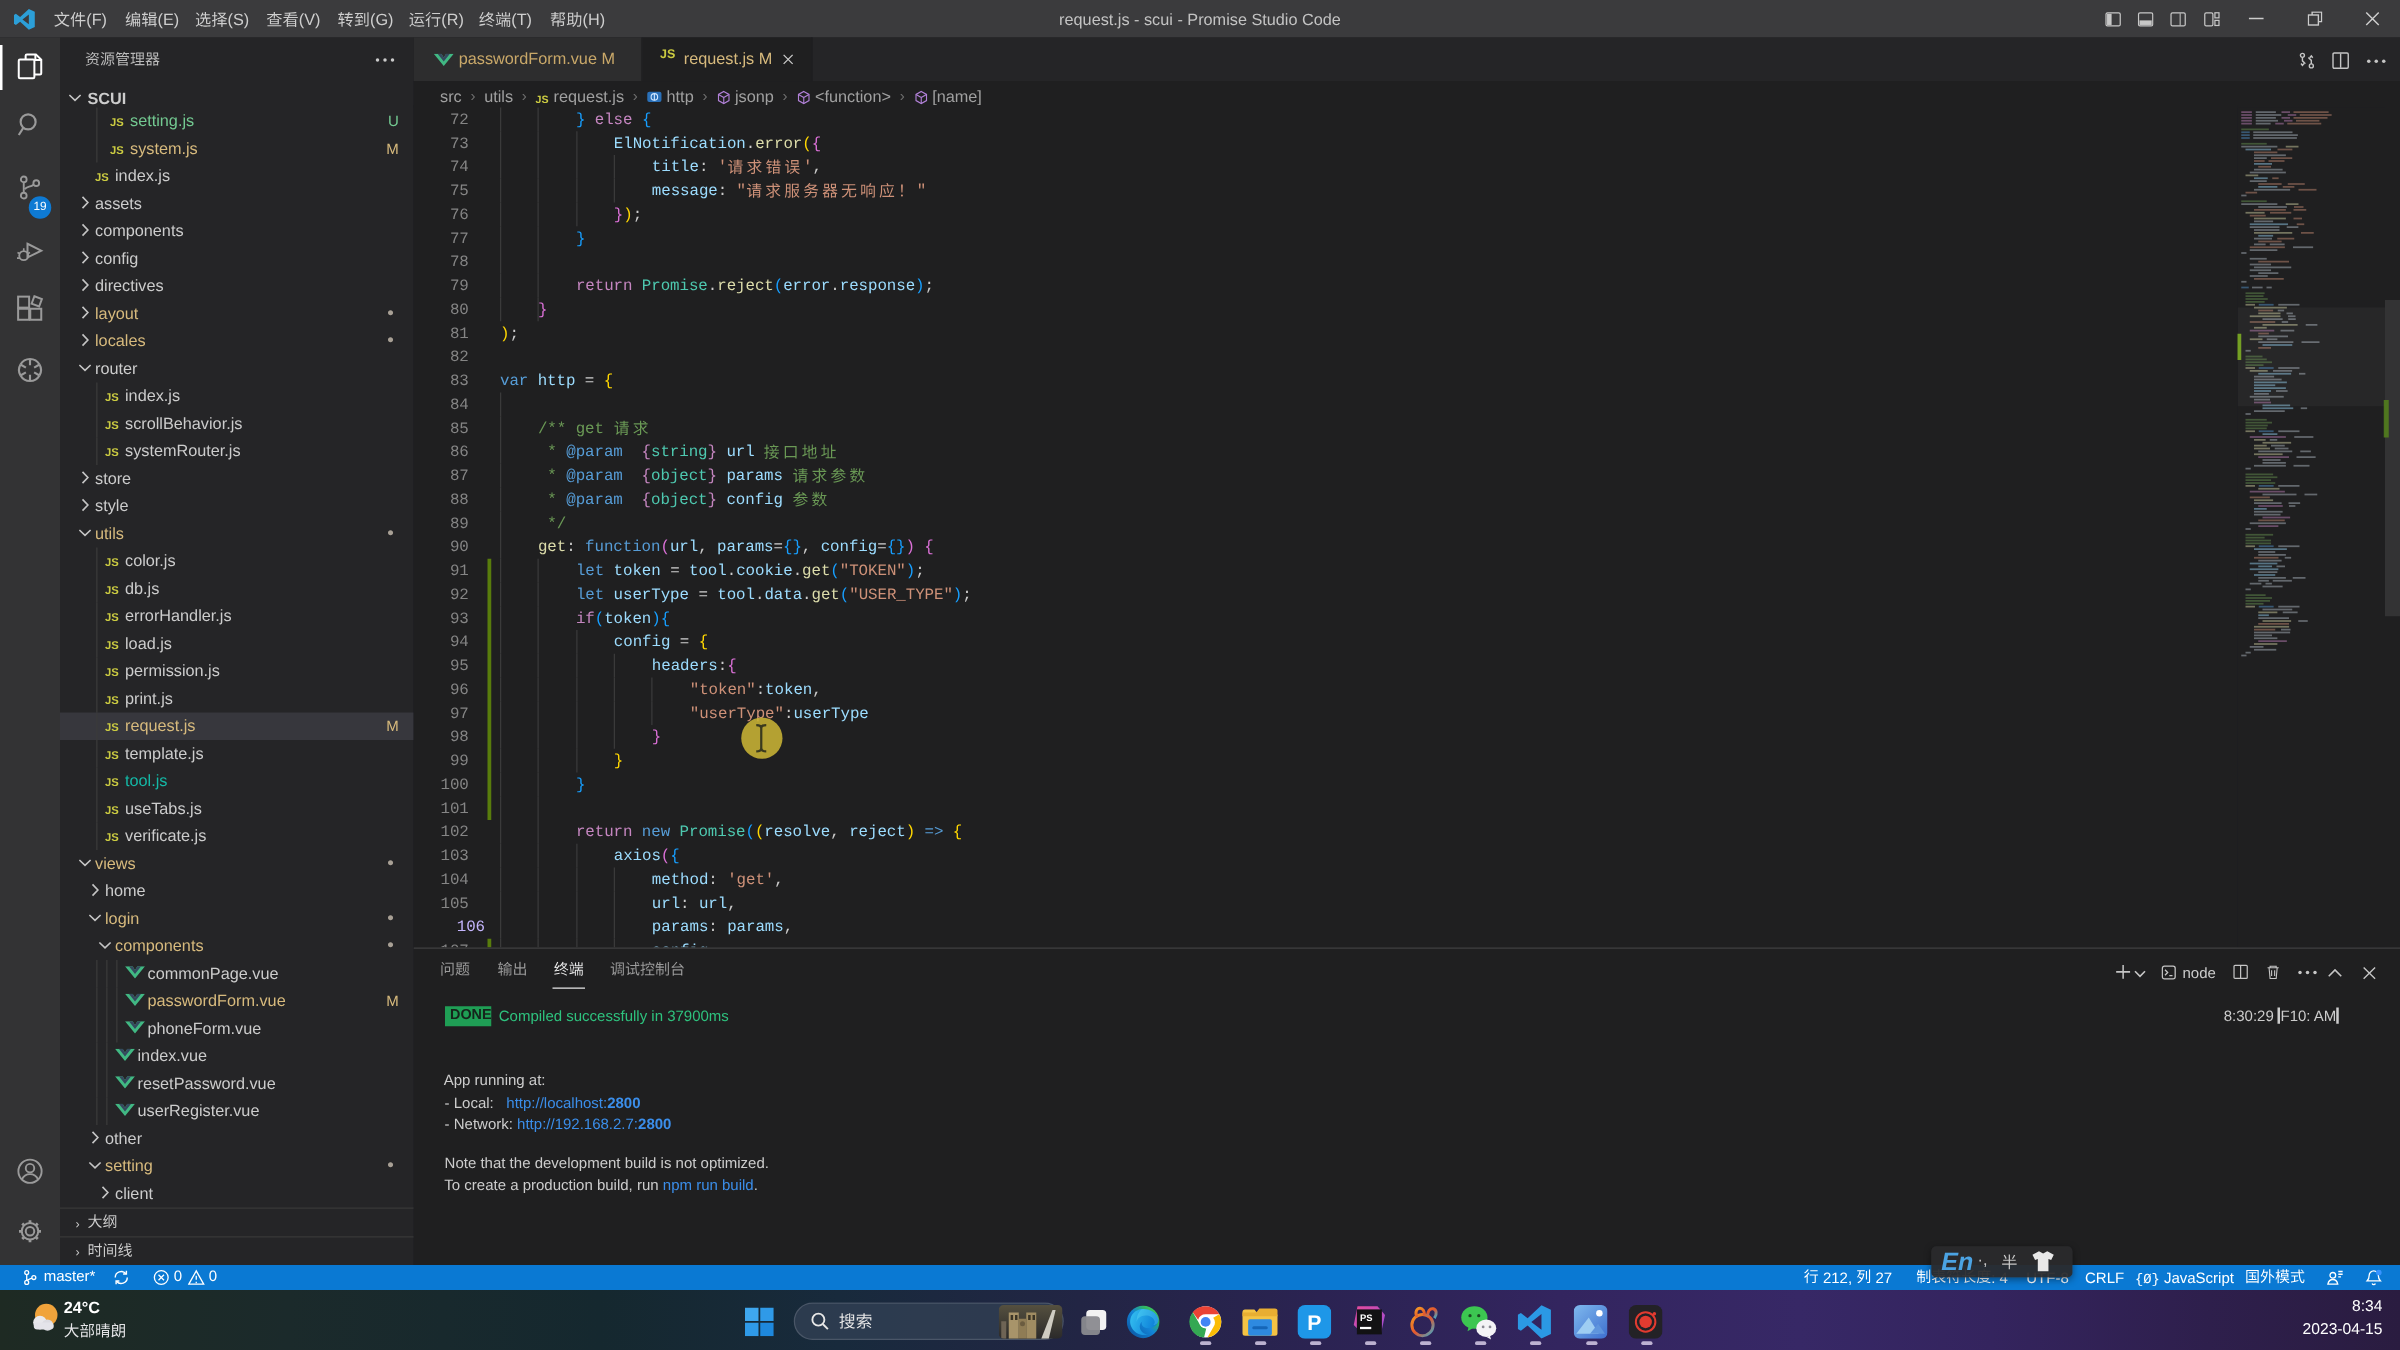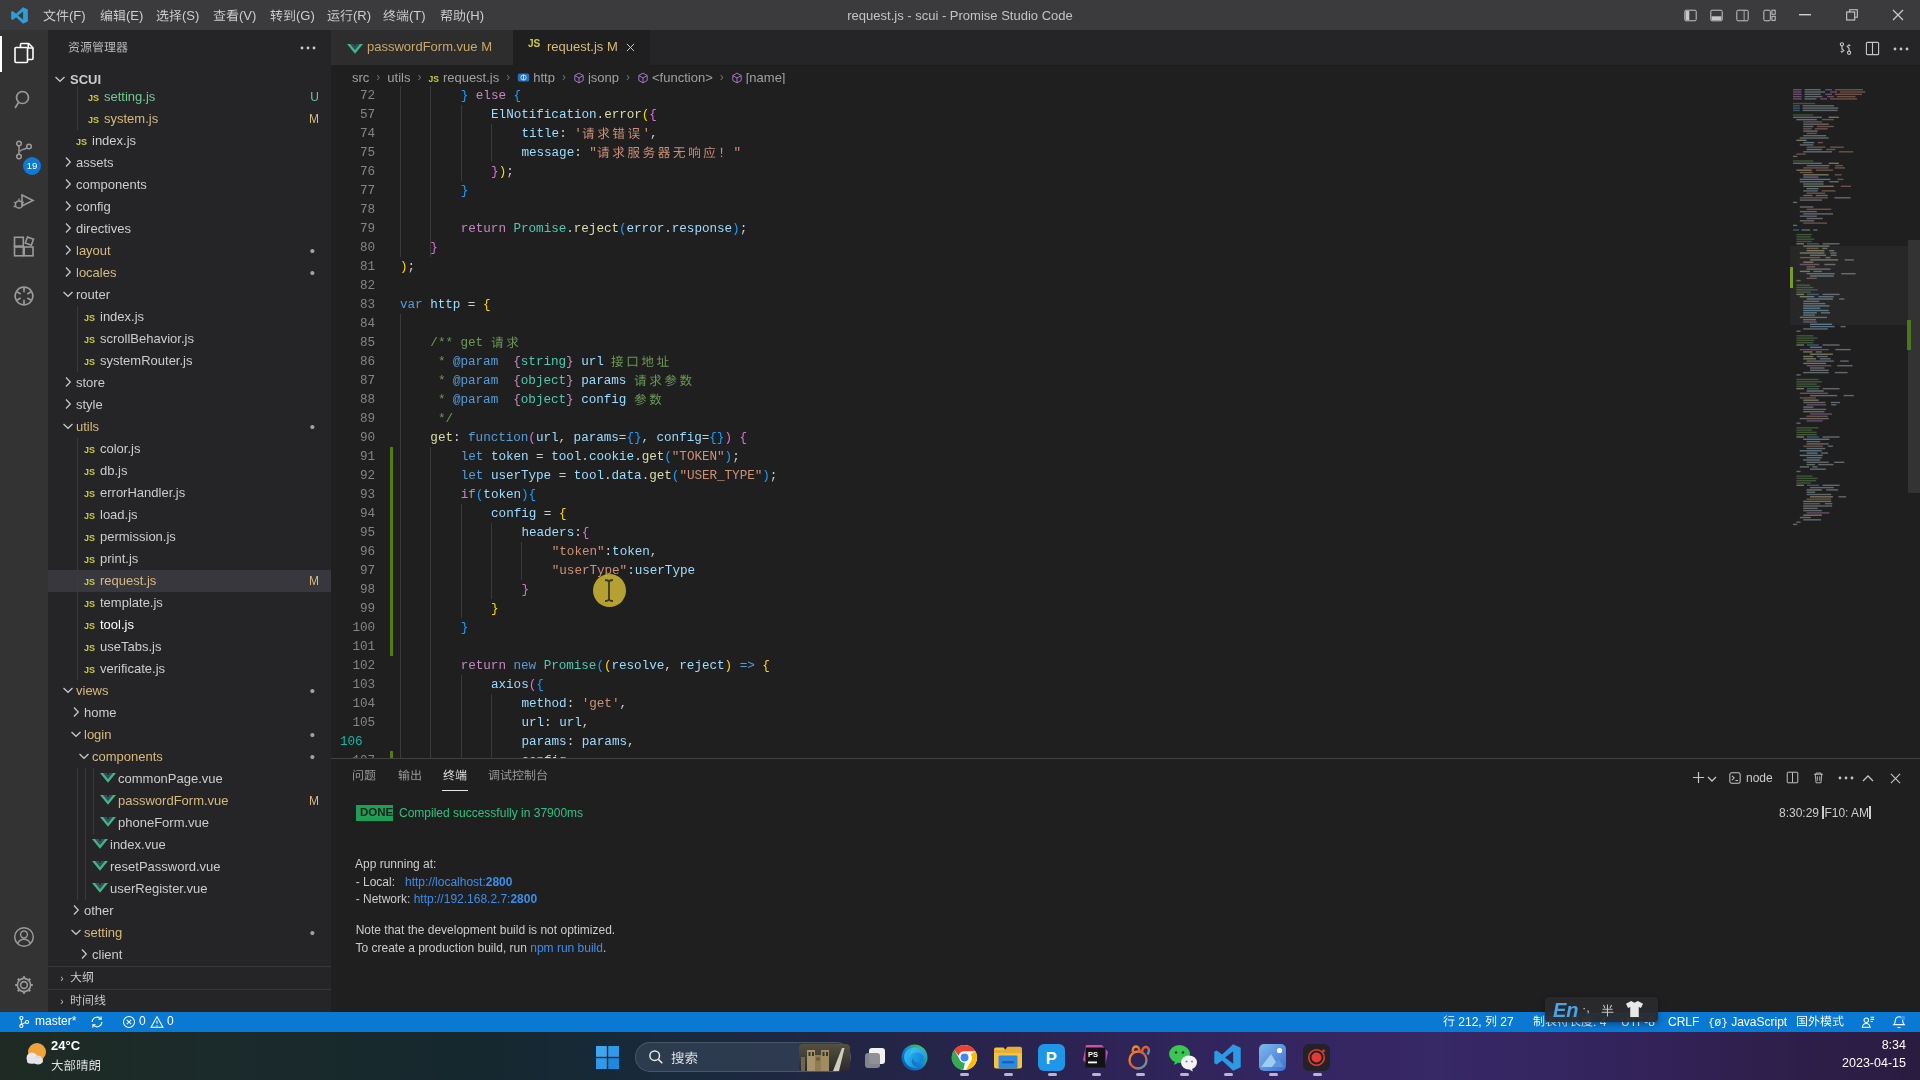--- a/index.html
+++ b/index.html
@@ -337,7 +337,7 @@
 <div class="ab" style="left:69.0px;top:2px;width:1px;height:19px;background:#3a3a3a"></div>
 <div class="ab" style="left:99.4px;top:2px;width:1px;height:19px;background:#3a3a3a"></div>
 <div class="cl" style="left:129.72px;top:2px"><span style="color:#179fff">}</span> <span style="color:#c586c0">else</span> <span style="color:#179fff">{</span></div>
-<div class="cl" style="left:9px;top:21px;width:35px;text-align:right;color:#858585">57</div>
+<div class="cl" style="left:9px;top:21px;width:35px;text-align:right;color:#858585">73</div>
 <div class="ab" style="left:69.0px;top:21px;width:1px;height:19px;background:#3a3a3a"></div>
 <div class="ab" style="left:99.4px;top:21px;width:1px;height:19px;background:#3a3a3a"></div>
 <div class="ab" style="left:129.7px;top:21px;width:1px;height:19px;background:#3a3a3a"></div>

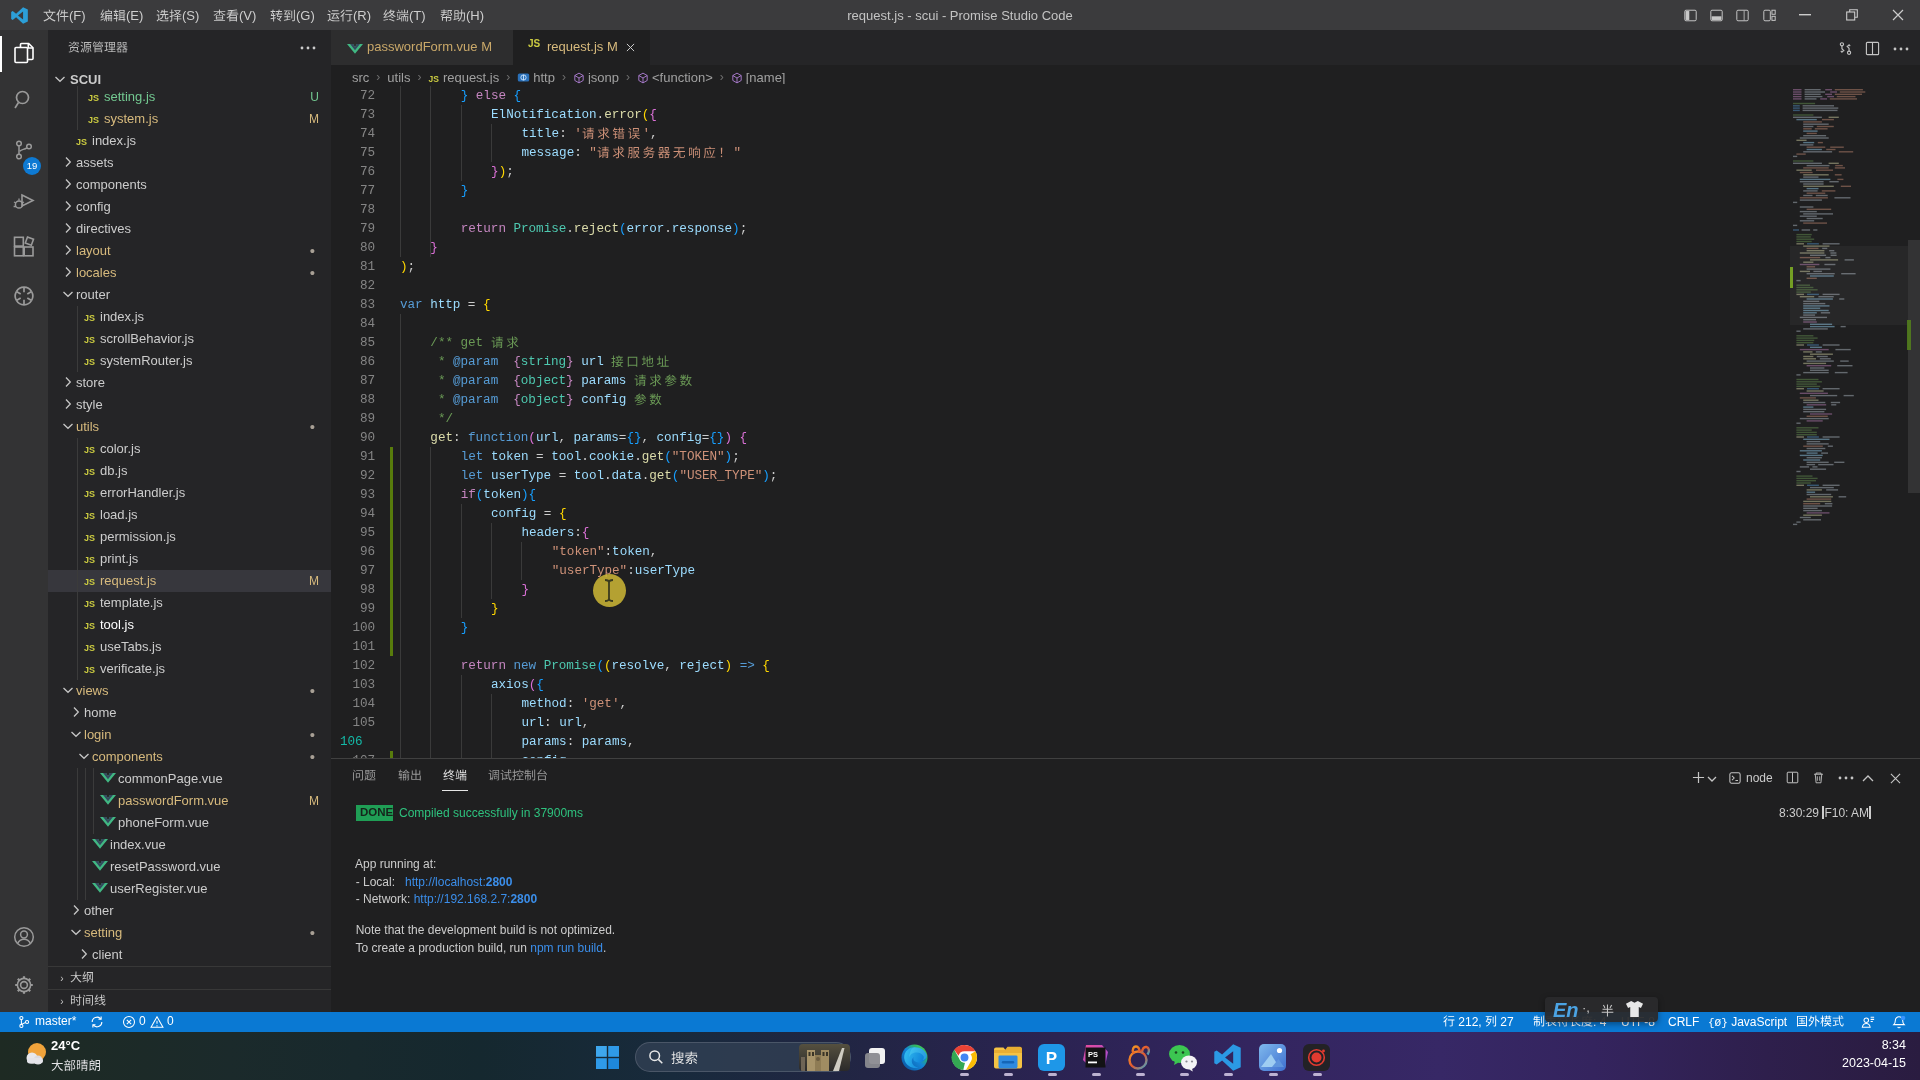--- a/index.html
+++ b/index.html
@@ -215,7 +215,7 @@
 <div class="tr" style="left:48px;top:548px;width:283px;"><span style="position:absolute;left:29px;top:0;width:1px;height:22px;background:#3b3b3b"></span><span style="margin-left:36px"><span style="display:inline-block;width:16px;color:#cbcb41;font-weight:bold;font-size:9px;letter-spacing:0">JS</span><span style="color:#cccccc">print.js</span></span></div>
 <div class="tr" style="left:48px;top:570px;width:283px;background:#37373d;"><span style="position:absolute;left:29px;top:0;width:1px;height:22px;background:#3b3b3b"></span><span style="margin-left:36px"><span style="display:inline-block;width:16px;color:#cbcb41;font-weight:bold;font-size:9px;letter-spacing:0">JS</span><span style="color:#d7ba7d">request.js</span></span><span style="position:absolute;right:12px;top:0;color:#d7ba7d;font-size:12px">M</span></div>
 <div class="tr" style="left:48px;top:592px;width:283px;"><span style="position:absolute;left:29px;top:0;width:1px;height:22px;background:#3b3b3b"></span><span style="margin-left:36px"><span style="display:inline-block;width:16px;color:#cbcb41;font-weight:bold;font-size:9px;letter-spacing:0">JS</span><span style="color:#cccccc">template.js</span></span></div>
-<div class="tr" style="left:48px;top:614px;width:283px;"><span style="position:absolute;left:29px;top:0;width:1px;height:22px;background:#3b3b3b"></span><span style="margin-left:36px"><span style="display:inline-block;width:16px;color:#cbcb41;font-weight:bold;font-size:9px;letter-spacing:0">JS</span><span style="color:#ffffff">tool.js</span></span></div>
+<div class="tr" style="left:48px;top:614px;width:283px;"><span style="position:absolute;left:29px;top:0;width:1px;height:22px;background:#3b3b3b"></span><span style="margin-left:36px"><span style="display:inline-block;width:16px;color:#cbcb41;font-weight:bold;font-size:9px;letter-spacing:0">JS</span><span style="color:#14b8a6">tool.js</span></span></div>
 <div class="tr" style="left:48px;top:636px;width:283px;"><span style="position:absolute;left:29px;top:0;width:1px;height:22px;background:#3b3b3b"></span><span style="margin-left:36px"><span style="display:inline-block;width:16px;color:#cbcb41;font-weight:bold;font-size:9px;letter-spacing:0">JS</span><span style="color:#cccccc">useTabs.js</span></span></div>
 <div class="tr" style="left:48px;top:658px;width:283px;"><span style="position:absolute;left:29px;top:0;width:1px;height:22px;background:#3b3b3b"></span><span style="margin-left:36px"><span style="display:inline-block;width:16px;color:#cbcb41;font-weight:bold;font-size:9px;letter-spacing:0">JS</span><span style="color:#cccccc">verificate.js</span></span></div>
 <div class="tr" style="left:48px;top:680px;width:283px;"><span style="margin-left:12px"><svg width="16" height="16" viewBox="0 0 16 16" style="vertical-align:-3px">

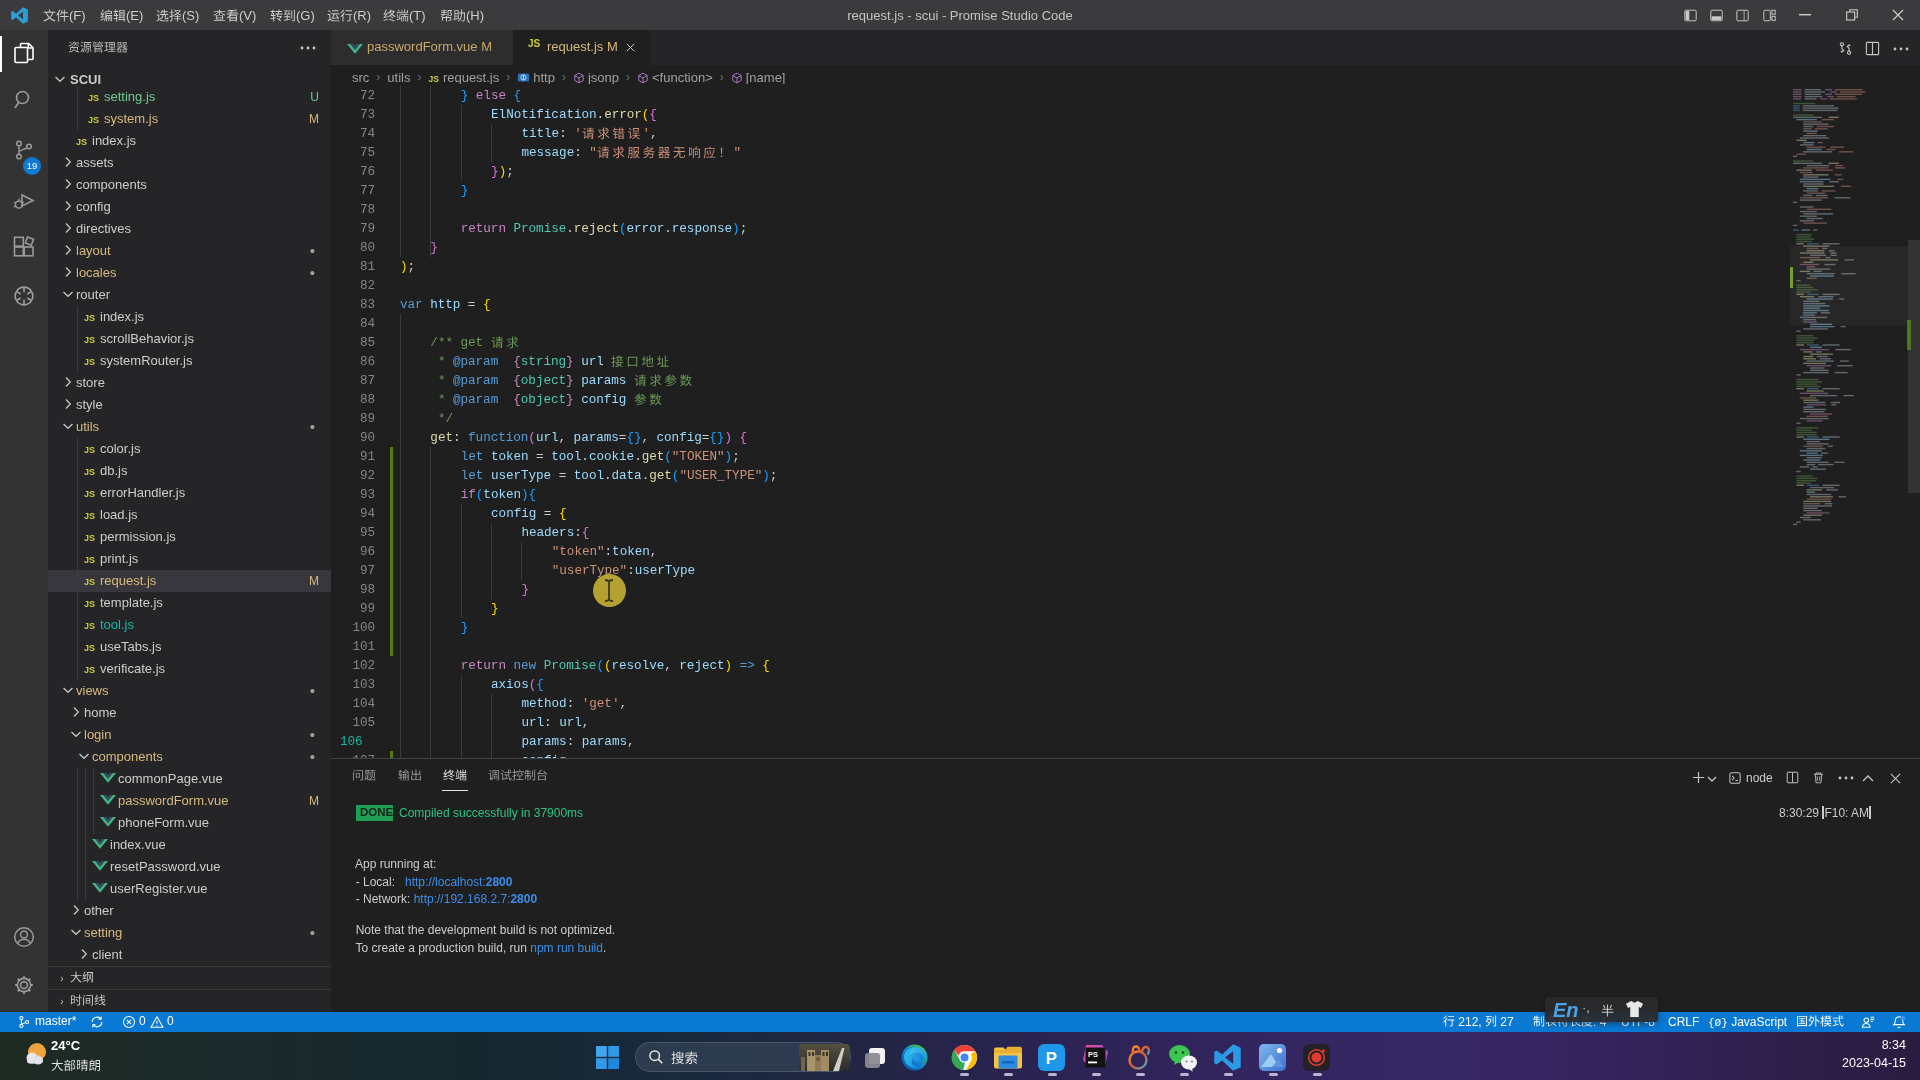--- a/index.html
+++ b/index.html
@@ -518,7 +518,7 @@
 <div class="ab" style="left:129.7px;top:629px;width:1px;height:19px;background:#3a3a3a"></div>
 <div class="ab" style="left:160.1px;top:629px;width:1px;height:19px;background:#3a3a3a"></div>
 <div class="cl" style="left:190.44px;top:629px"><span style="color:#9cdcfe">url</span><span style="color:#cccccc">:</span> <span style="color:#9cdcfe">url</span><span style="color:#cccccc">,</span></div>
-<div class="cl" style="left:9px;top:648px;width:35px;color:#14b8a6">106</div>
+<div class="cl" style="left:22px;top:648px;width:35px;text-align:right;color:#c4b5fd">106</div>
 <div class="ab" style="left:69.0px;top:648px;width:1px;height:19px;background:#3a3a3a"></div>
 <div class="ab" style="left:99.4px;top:648px;width:1px;height:19px;background:#3a3a3a"></div>
 <div class="ab" style="left:129.7px;top:648px;width:1px;height:19px;background:#3a3a3a"></div>

